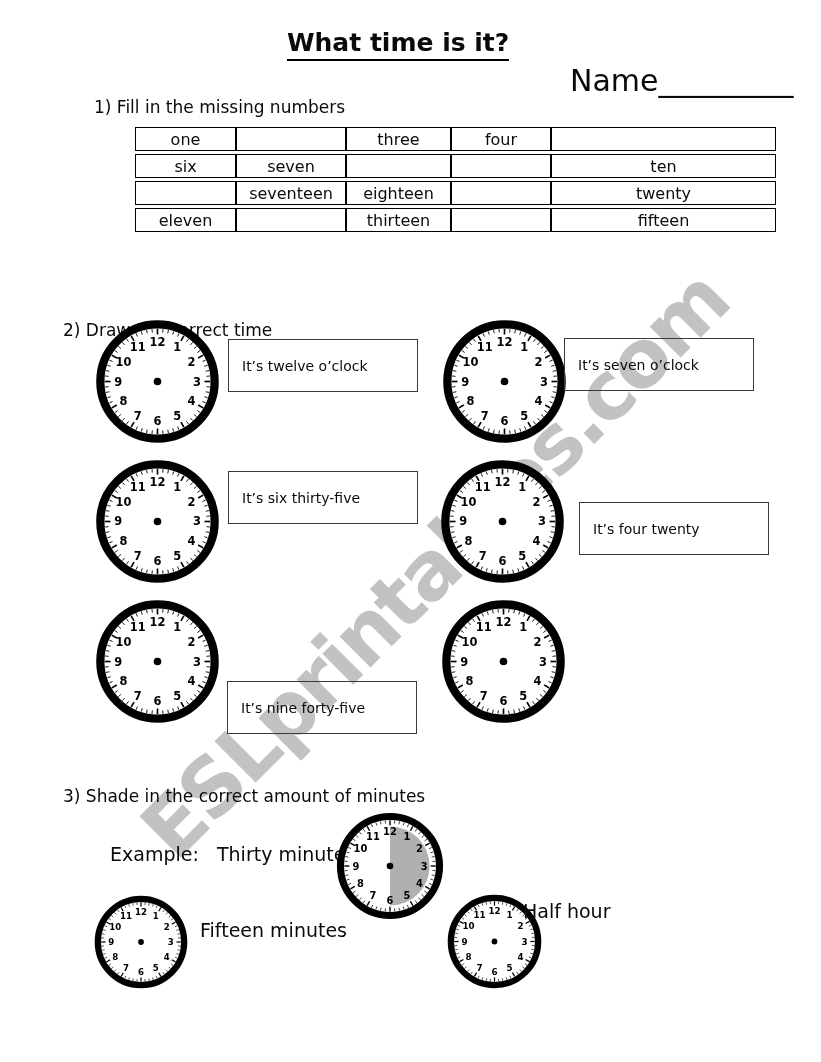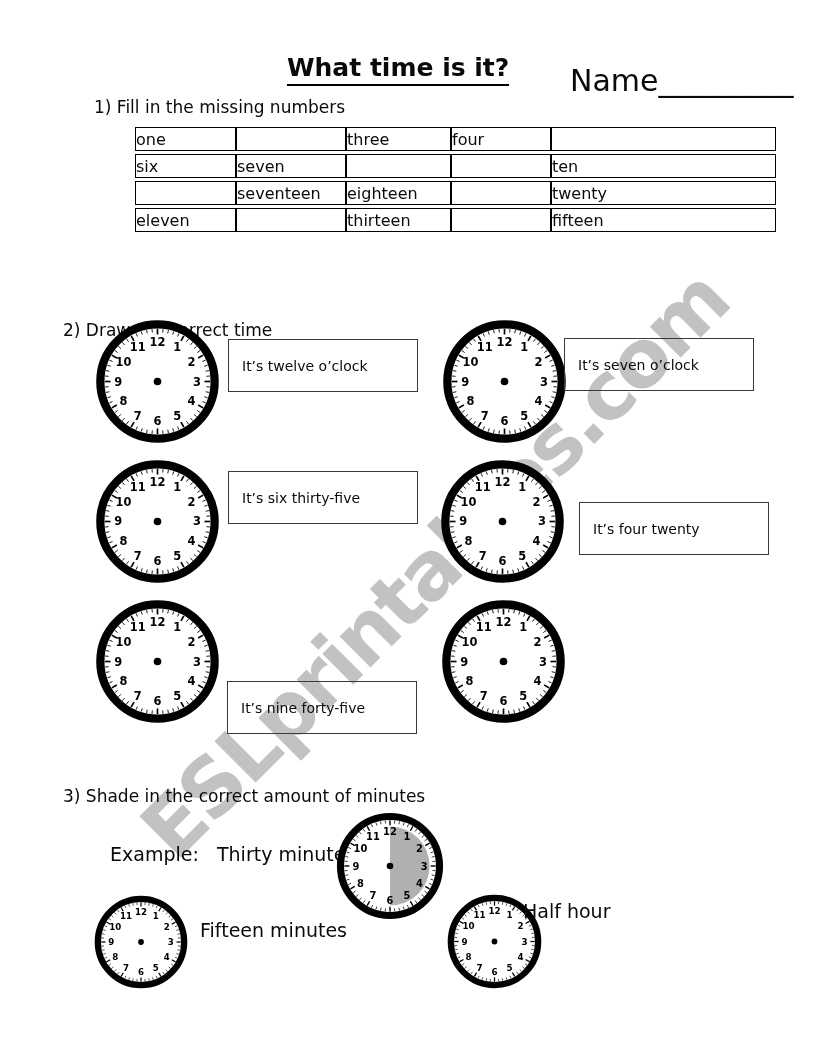--- a/index.html
+++ b/index.html
@@ -19,7 +19,7 @@
   }
   
   .title {
-    position:absolute; left:287px; top:53px; z-index:2;
+    position:absolute; left:287px; top:28px; z-index:2;
     font-size:25px; font-weight:bold;
     border-bottom:2.5px solid #000; padding-bottom:2px;
   }

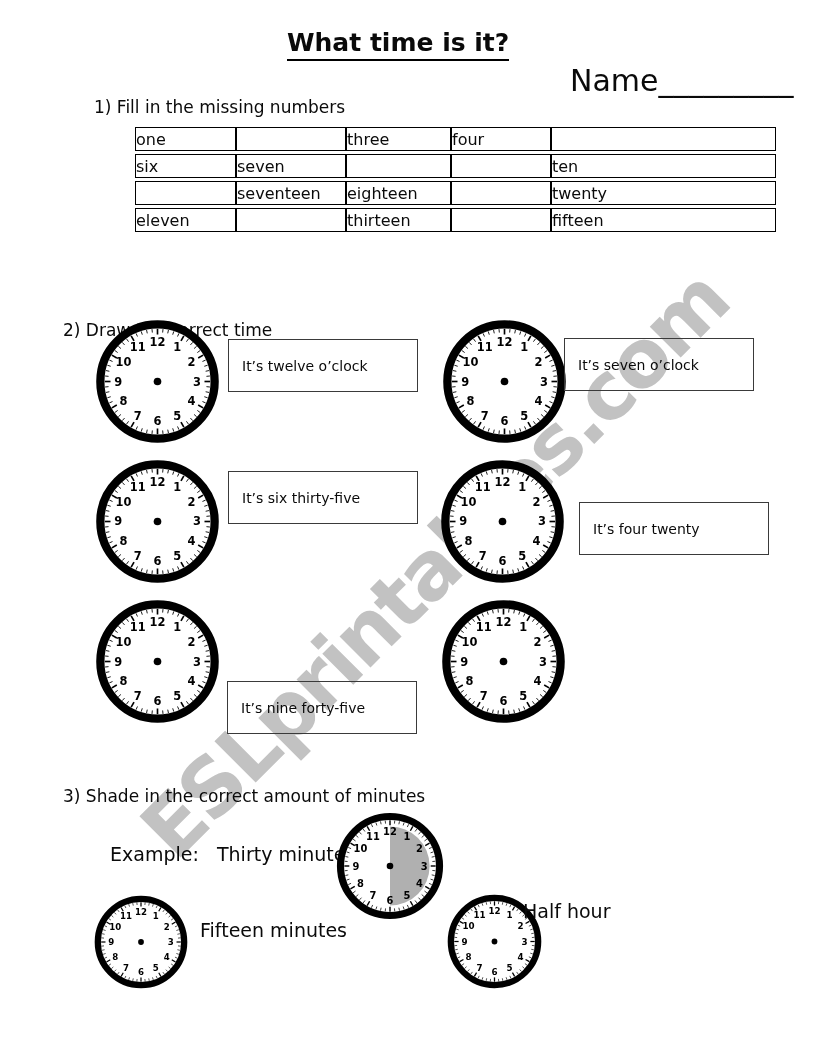--- a/index.html
+++ b/index.html
@@ -39,7 +39,7 @@
   }
   table.numbers td {
     border:1.5px solid #000; height:24px;
-    vertical-align:middle;
+    text-align:center; vertical-align:middle;
     background:transparent; overflow:hidden;
   }
   

